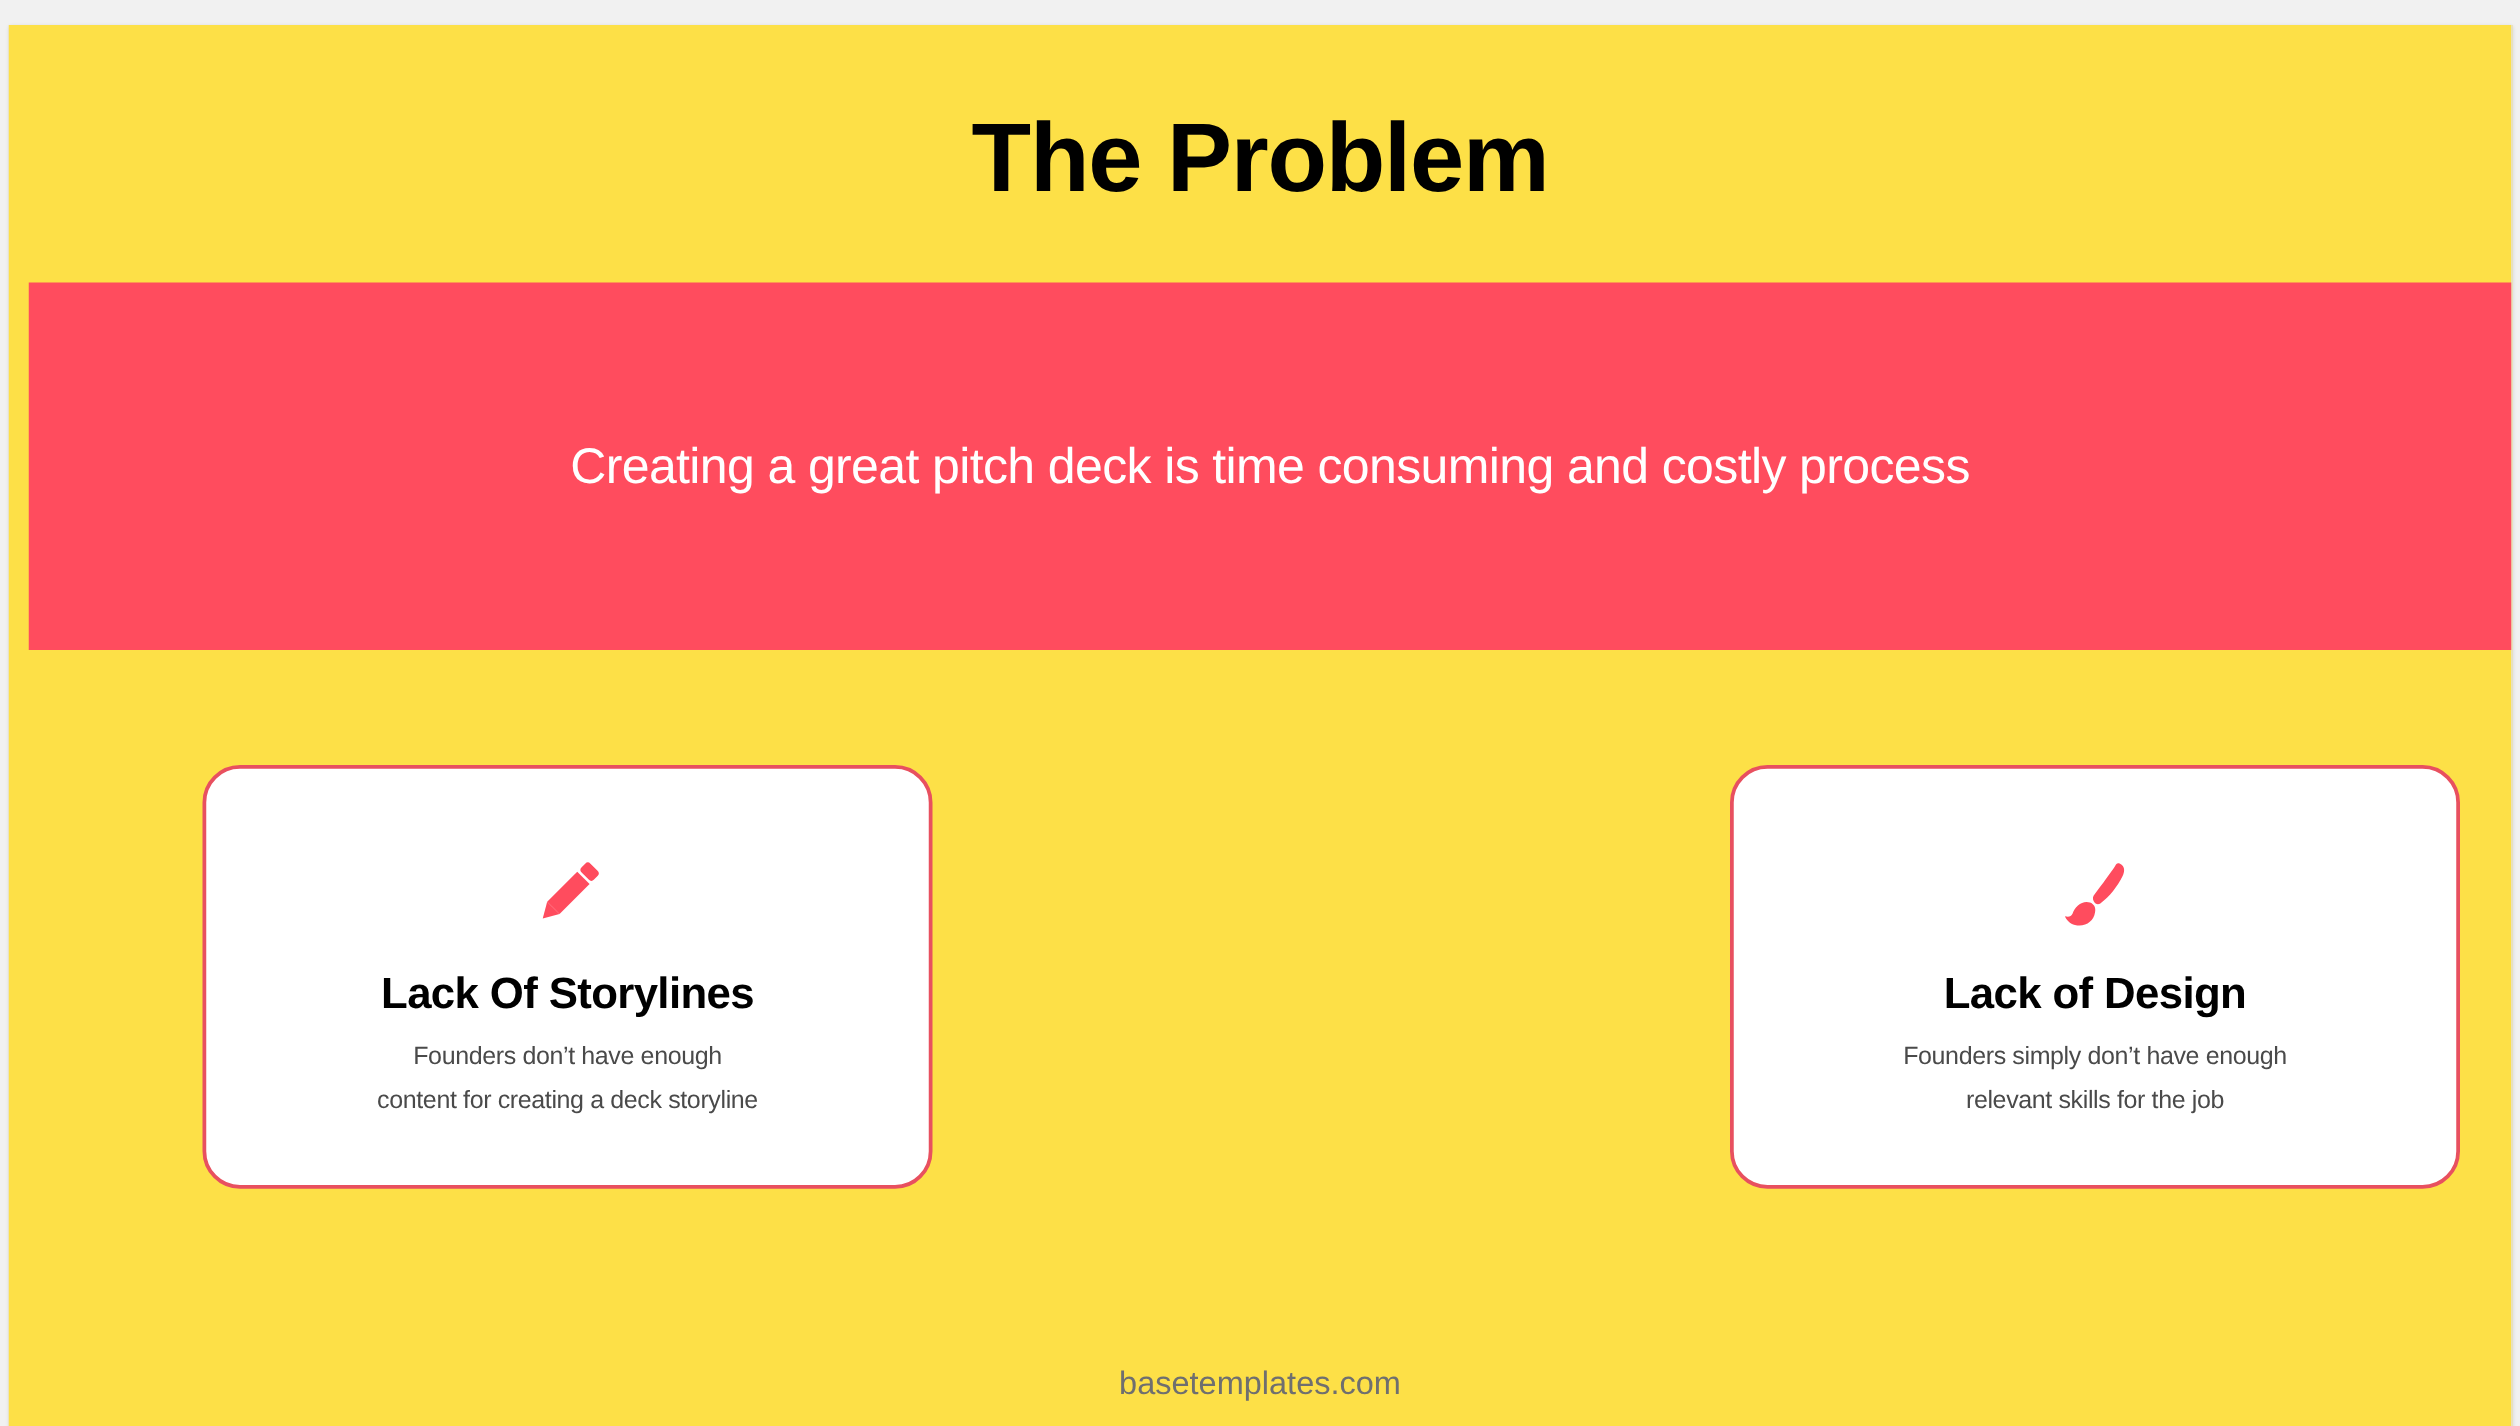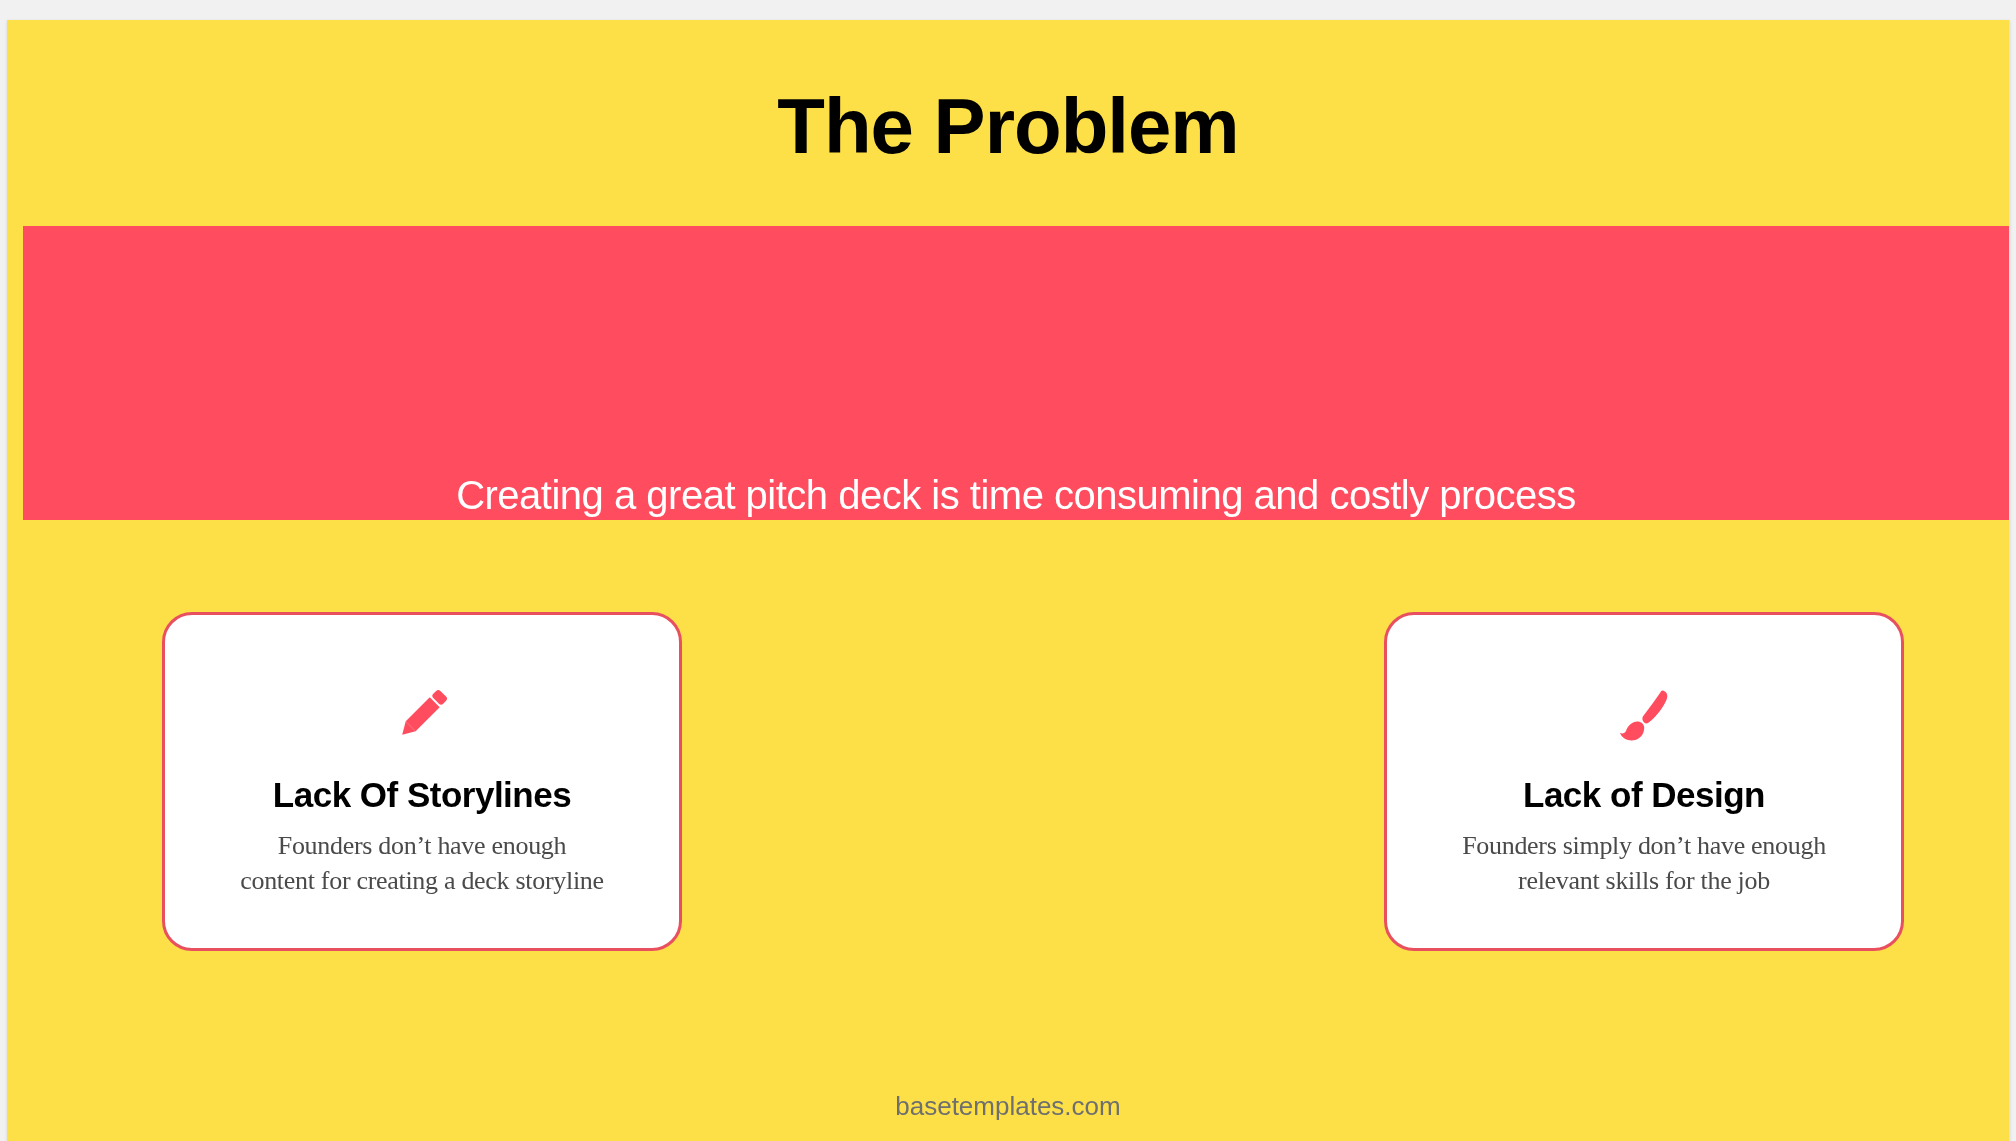--- a/index.html
+++ b/index.html
@@ -47,7 +47,7 @@
       height: 294px;
       background: #FF4C5E;
       display: flex;
-      align-items: flex-end;
+      align-items: center;
       justify-content: center;
       margin-left: 16px;
     }

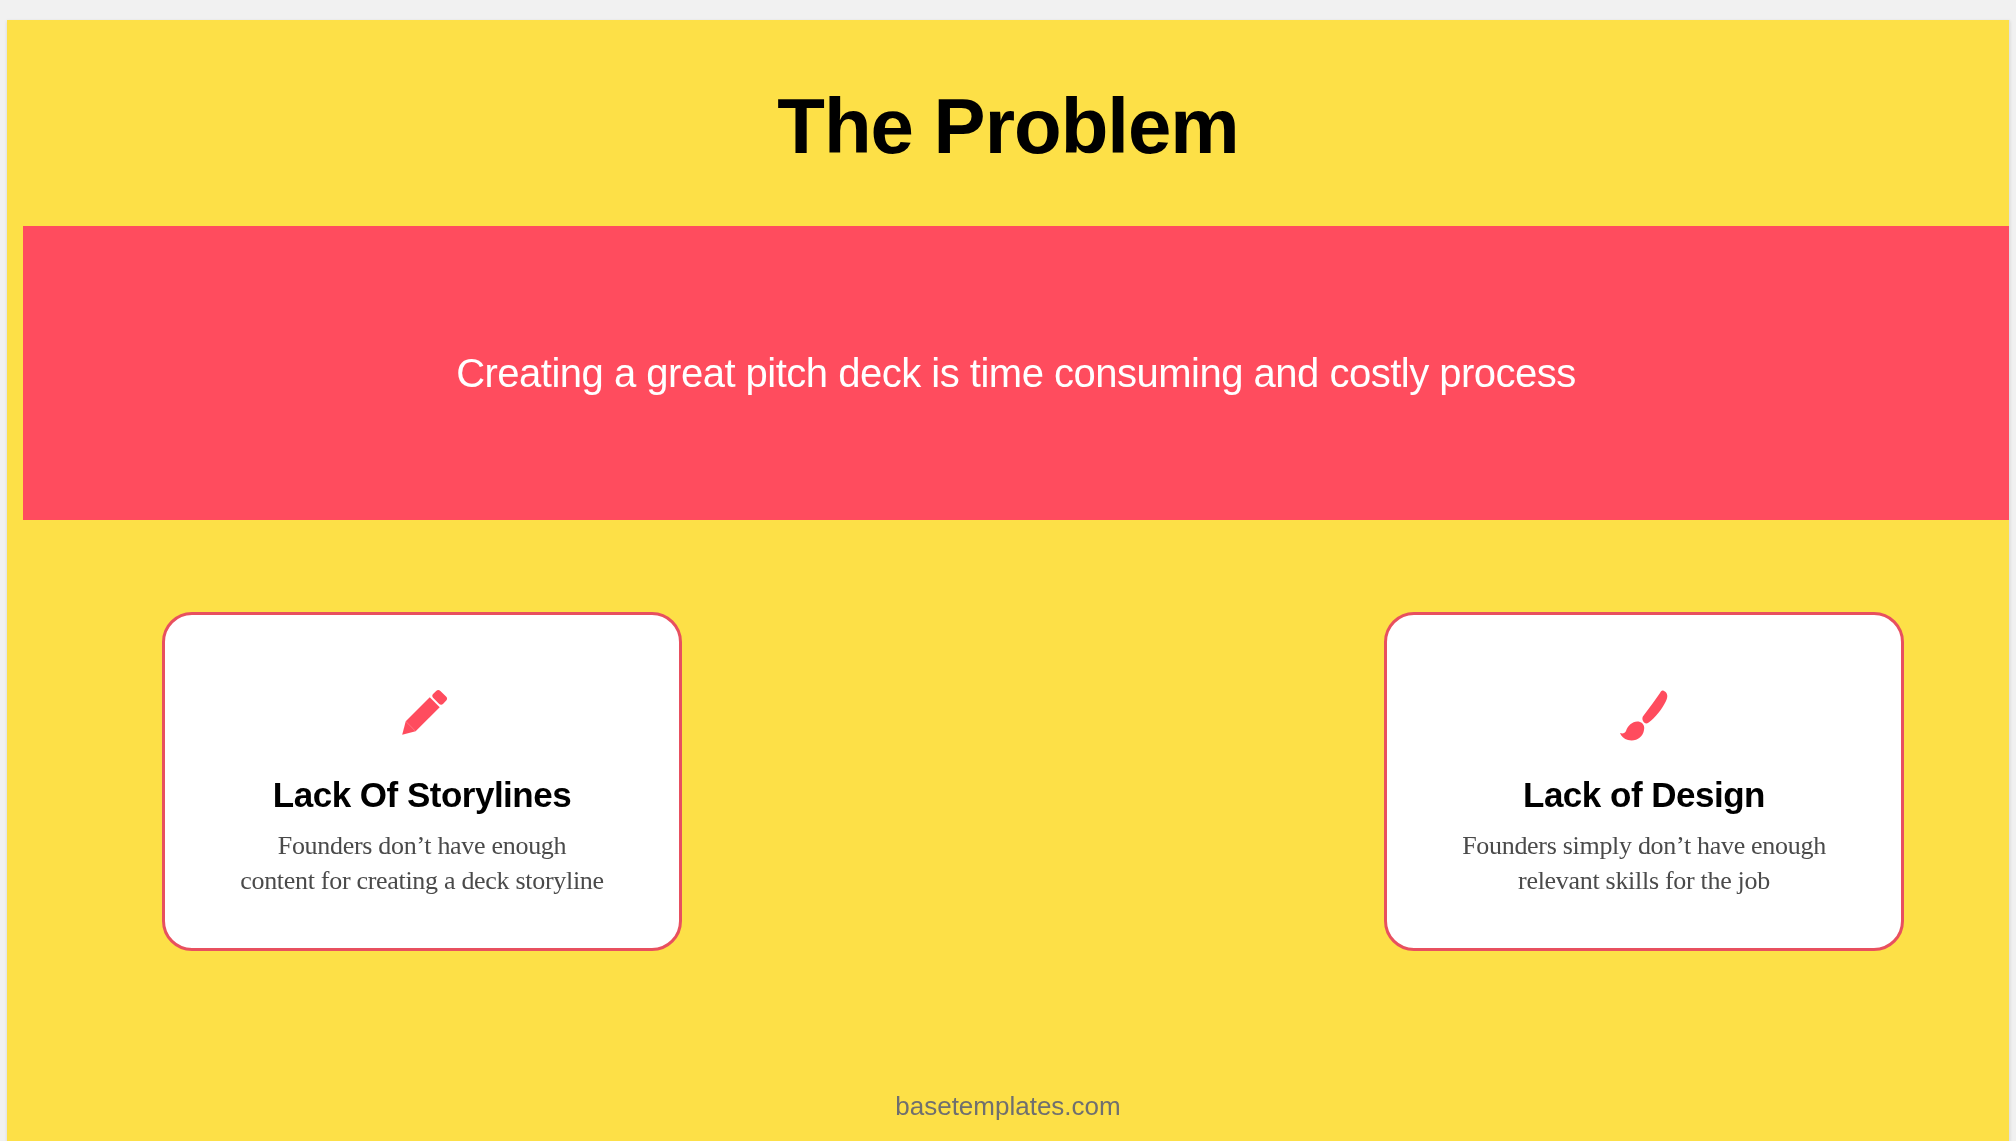--- a/index.html
+++ b/index.html
@@ -62,7 +62,7 @@
     .card {
       position: absolute;
       top: 592px;
-      width: 520px;
+      width: 584px;
       height: 339px;
       border: 3px solid #E8505F;
       border-radius: 30px;

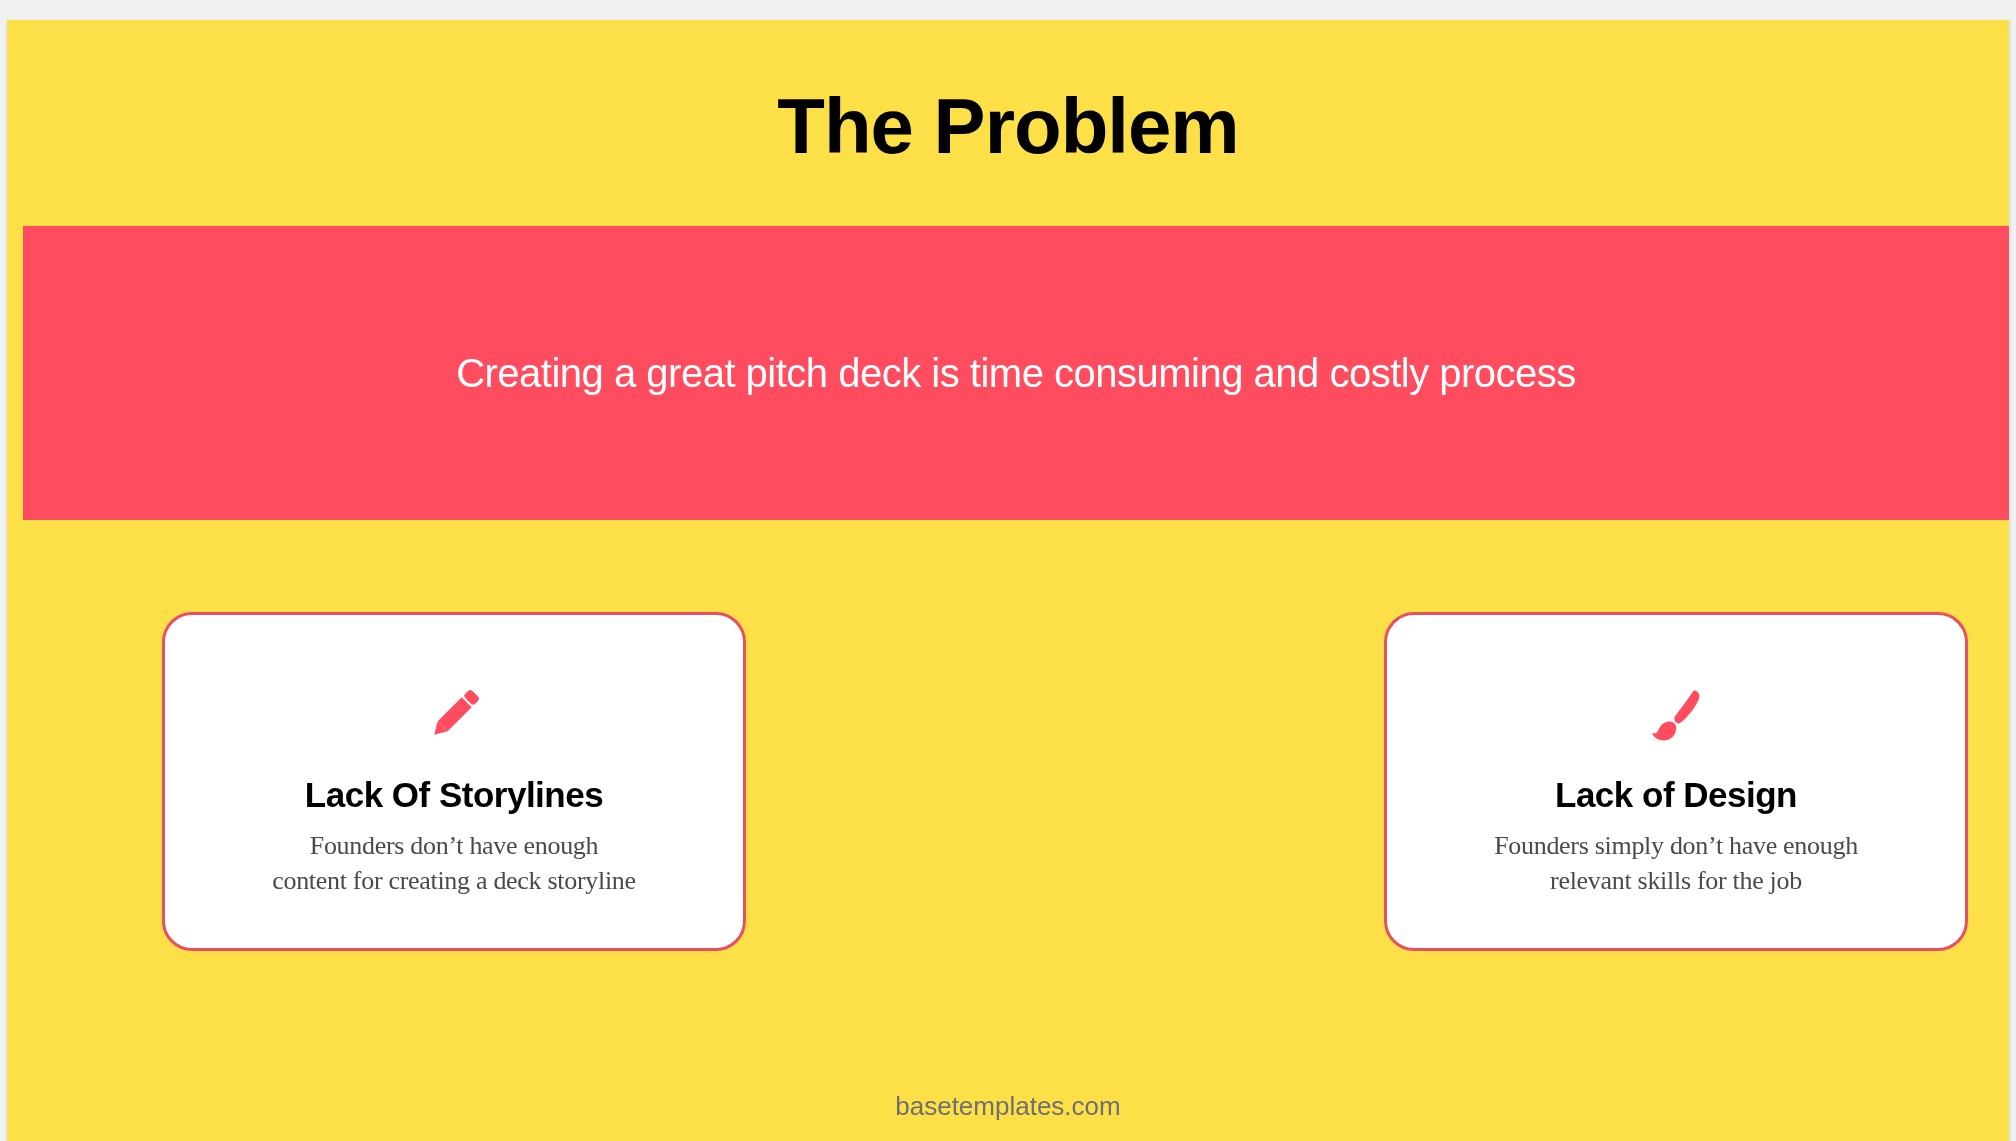--- a/index.html
+++ b/index.html
@@ -102,8 +102,8 @@
       left: 20px;
       right: 20px;
       top: 213px;
-      font-family: Liberation Serif, serif;
-      font-size: 26px;
+      font-family: Liberation Sans, sans-serif;
+      font-size: 20px;
       line-height: 35px;
       color: #4a4a4a;
       letter-spacing: -0.3px;

